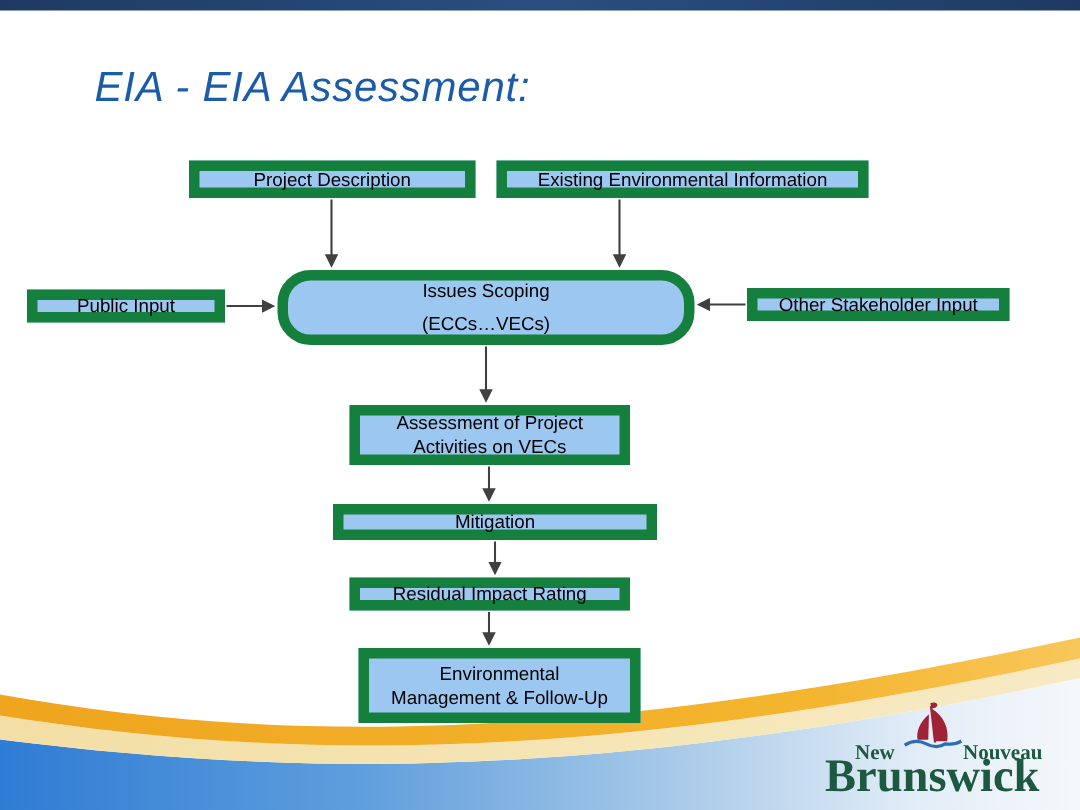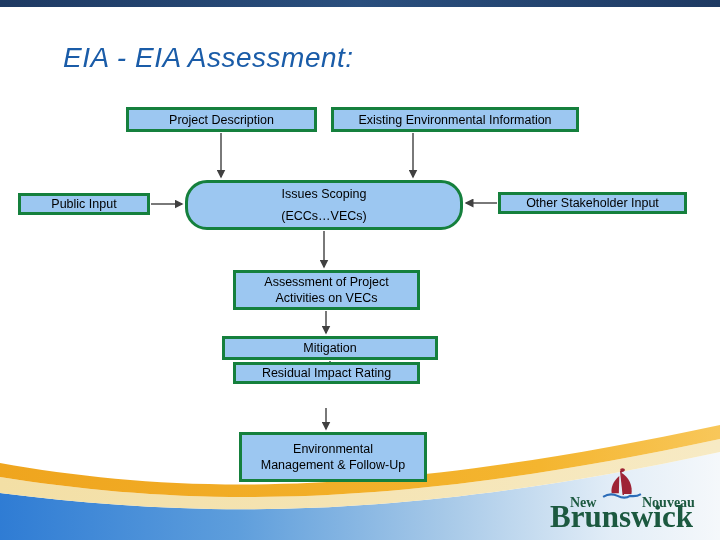--- a/index.html
+++ b/index.html
@@ -25,7 +25,7 @@
   .arrow-layer{position:absolute;left:0;top:0;width:720px;height:540px;z-index:1;}
   .fbox{
     position:absolute;z-index:2;box-sizing:border-box;
-    background:#9cc7f1;border:3px solid #15803d;
+    background:#9cc7f1;border:7px solid #15803d;
     color:#000;font-size:12.5px;line-height:16px;
     display:flex;flex-direction:column;align-items:center;justify-content:center;
     text-align:center;

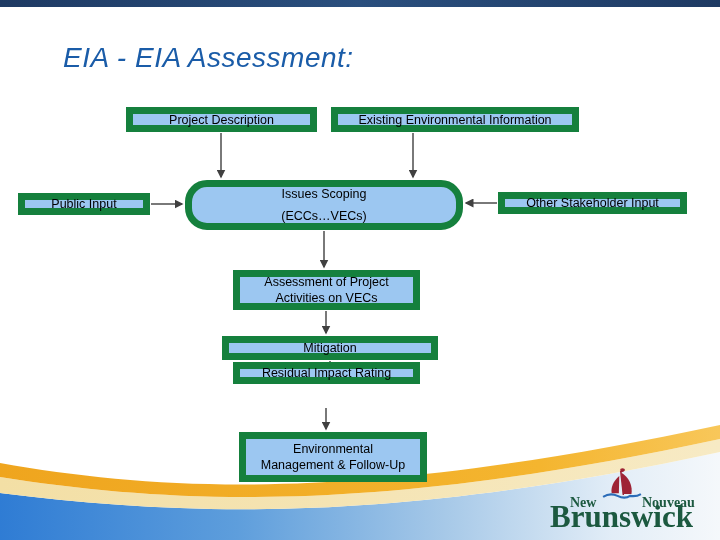--- a/index.html
+++ b/index.html
@@ -36,7 +36,7 @@
   .box-scoping      {left:185px;top:180px;width:278px;height:50px;border-radius:22px;}
   .box-scoping span {line-height:22px;}
   .box-public       {left:18px; top:193px;width:132px;height:22px;}
-  .box-other        {left:498px;top:192px;width:189px;height:22px;}
+  .box-other        {left:498px;top:192px;width:175px;height:22px;}
   .box-assessment   {left:233px;top:270px;width:187px;height:40px;}
   .box-mitigation   {left:222px;top:336px;width:216px;height:24px;}
   .box-residual     {left:233px;top:362px;width:187px;height:22px;}

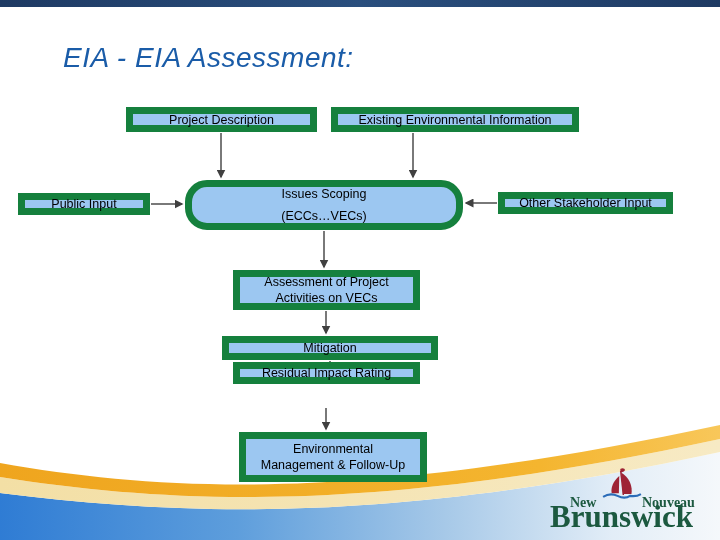--- a/index.html
+++ b/index.html
@@ -39,7 +39,7 @@
   .box-other        {left:498px;top:192px;width:175px;height:22px;}
   .box-assessment   {left:233px;top:270px;width:187px;height:40px;}
   .box-mitigation   {left:222px;top:336px;width:216px;height:24px;}
-  .box-residual     {left:233px;top:362px;width:187px;height:22px;}
+  .box-residual     {left:233px;top:385px;width:187px;height:22px;}
   .box-envmgmt      {left:239px;top:432px;width:188px;height:50px;}
   
   .nb-logo{position:absolute;right:4px;bottom:8px;width:166px;height:62px;z-index:3;}

